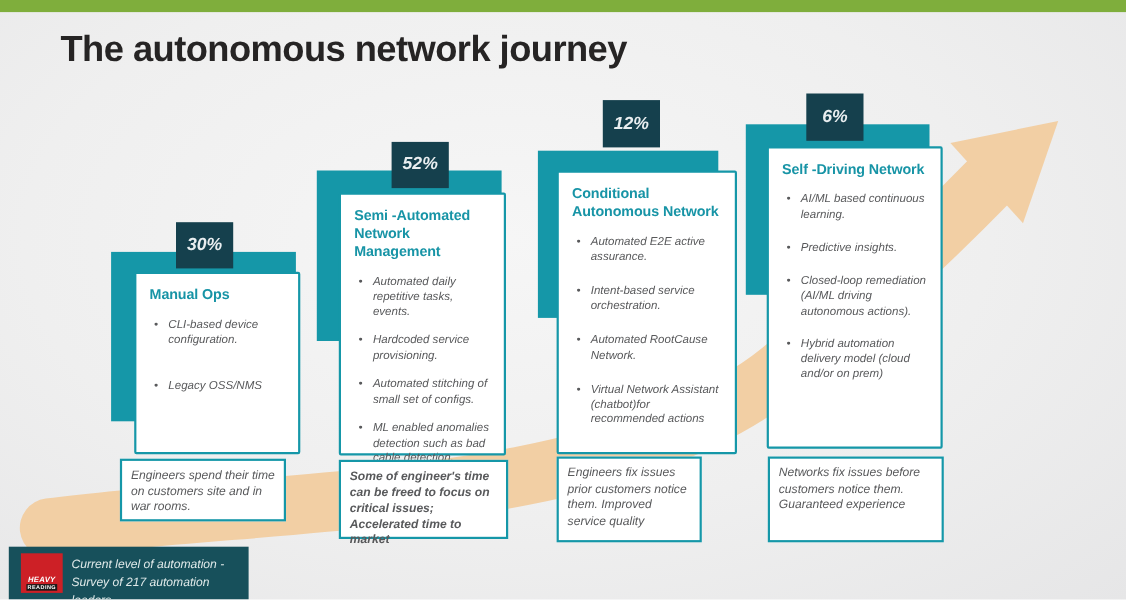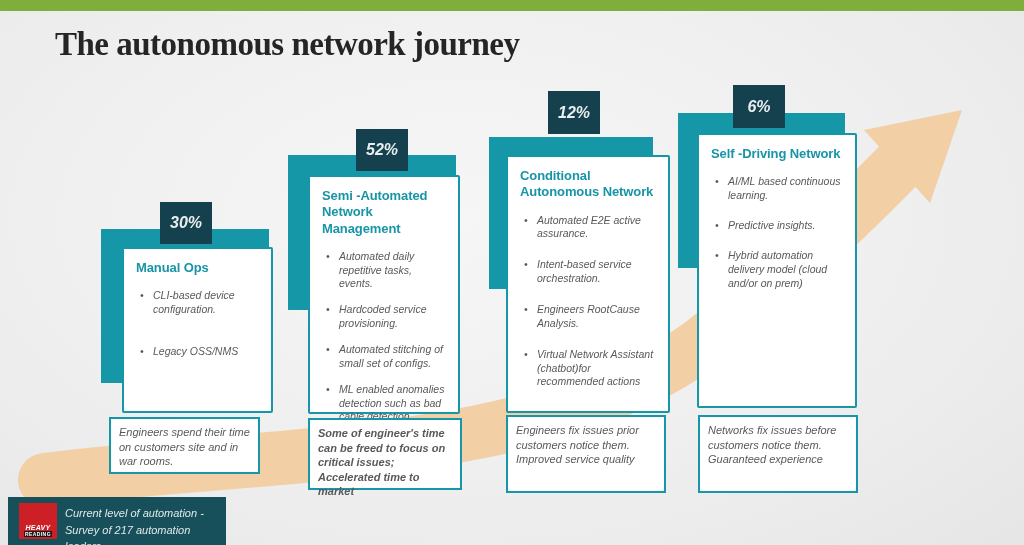--- a/index.html
+++ b/index.html
@@ -19,7 +19,7 @@
   .slide{position:relative;width:1024px;height:545px;overflow:hidden;
     background:radial-gradient(ellipse at 45% 40%, #f6f6f6 0%, #efefef 55%, #e6e6e7 100%);}
   .top-bar{position:absolute;left:0;top:0;width:1024px;height:11px;background:var(--green);}
-  .headline{position:absolute;left:55px;top:26px;font-family:Liberation Serif, serif;}
+  .headline{position:absolute;left:55px;top:26px;}
   .headline h1{font-size:33px;font-weight:700;color:var(--title_dark);letter-spacing:-0.5px;line-height:1.1;}
   .headline h2{font-size:19px;font-weight:700;color:var(--title_dark);margin-top:3px;letter-spacing:-0.2px;}
   .arrow-svg{position:absolute;left:0;top:0;z-index:1;}

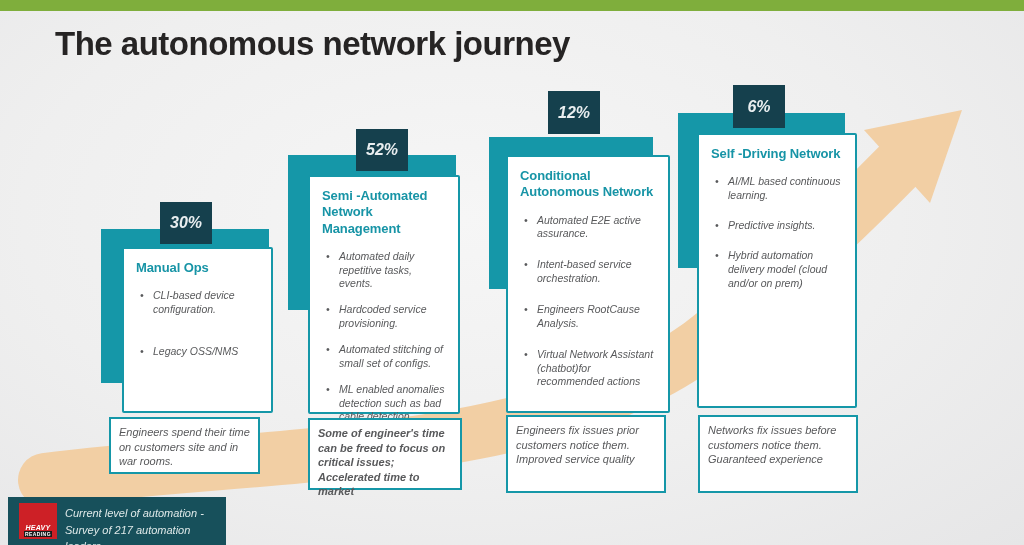--- a/index.html
+++ b/index.html
@@ -152,6 +152,7 @@
       <ul>
           <li>AI/ML based continuous learning.</li>
           <li>Predictive insights.</li>
+          <li>Closed-loop remediation (AI/ML driving autonomous actions).</li>
           <li>Hybrid automation delivery model (cloud and/or on prem)</li>
         </ul>
     </div>

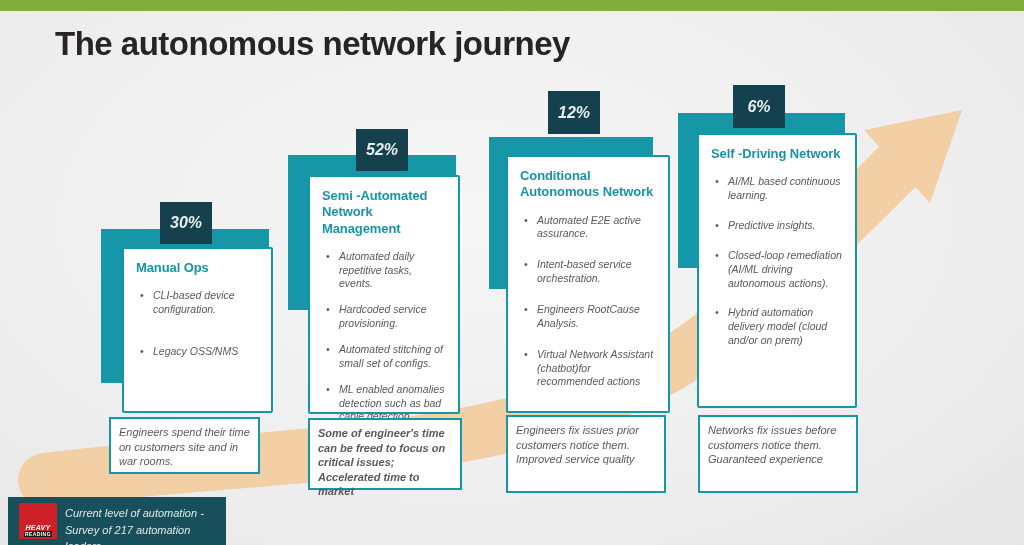--- a/index.html
+++ b/index.html
@@ -133,7 +133,7 @@
       <ul>
           <li>Automated E2E active assurance.</li>
           <li>Intent-based service orchestration.</li>
-          <li>Engineers RootCause Analysis.</li>
+          <li>Automated RootCause Network.</li>
           <li>Virtual Network Assistant (chatbot)for recommended actions</li>
         </ul>
     </div>

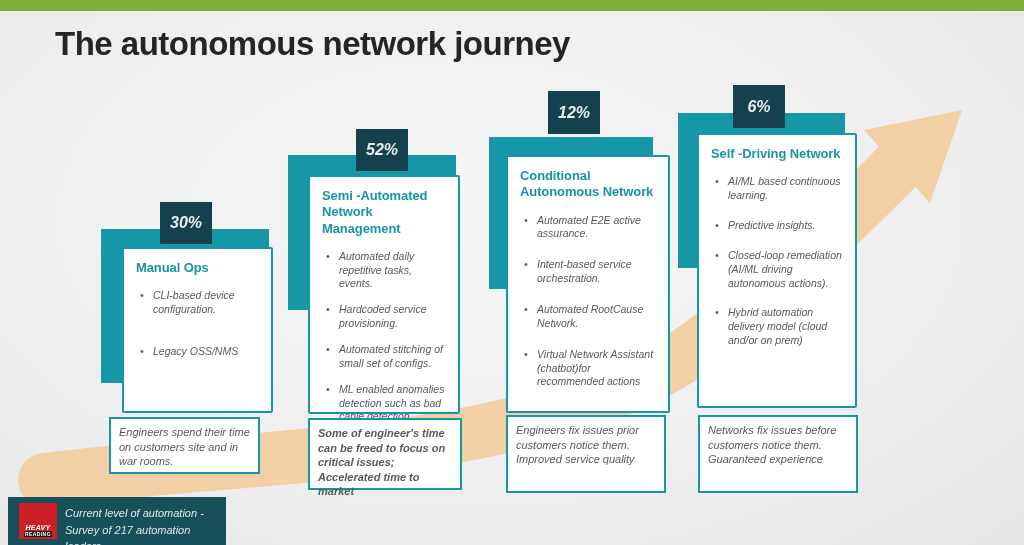--- a/index.html
+++ b/index.html
@@ -54,7 +54,7 @@
   .s3 .shadow{left:489px;top:137px;width:164px;height:152px;}
   .s3 .badge{left:548px;top:91px;width:52px;height:43px;}
   .s3 .card{left:506px;top:155px;width:164px;height:258px;}
-  .s3 .outcome{left:506px;top:415px;width:160px;height:78px;}
+  .s3 .outcome{left:506px;top:415px;width:132px;height:78px;}
   .s3 li{margin-bottom:17px;}
 
   .s4 .shadow{left:678px;top:113px;width:167px;height:155px;}

